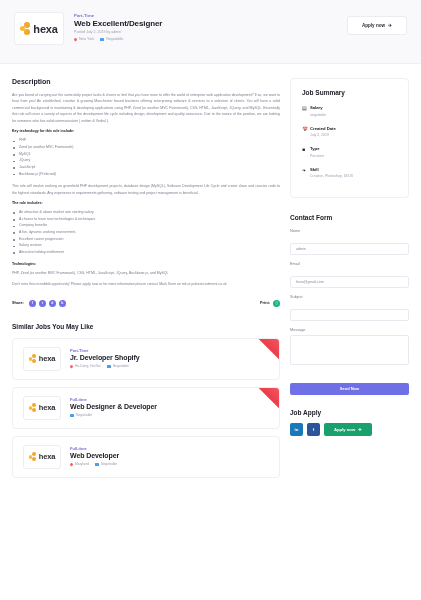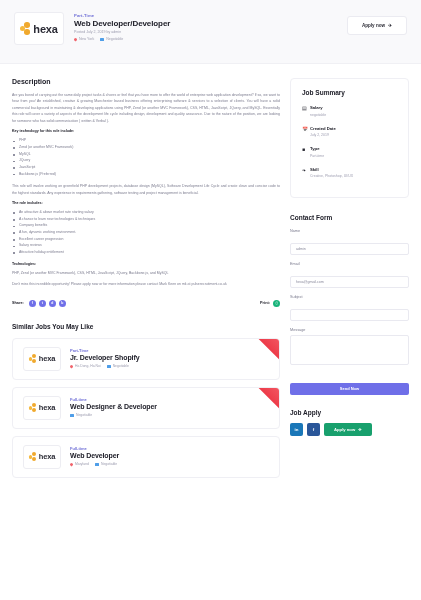--- a/index.html
+++ b/index.html
@@ -166,7 +166,7 @@
       </div>
       <div class="head-meta">
         <span class="tag-parttime">Part-Time</span>
-        <div class="job-title">Web Developer/Developer</div>
+        <div class="job-title">Web Excellent/Designer</div>
         <span class="posted">Posted July 2, 2019 by admin</span>
         <div class="loc-row">
           <span class="loc-item">

